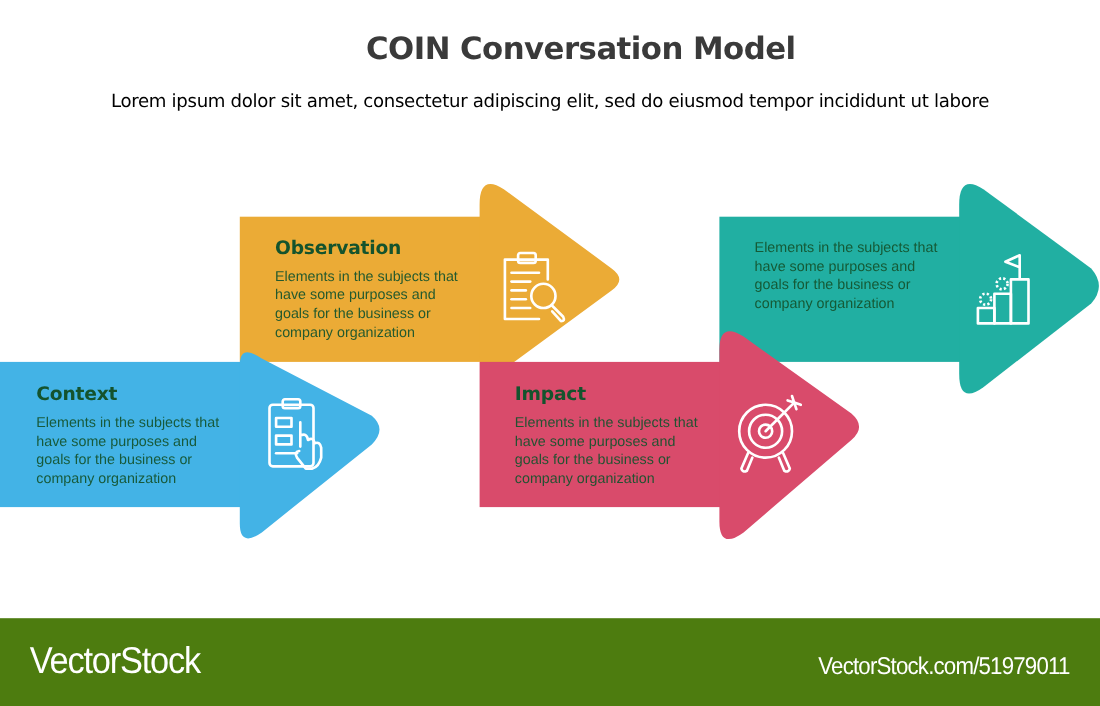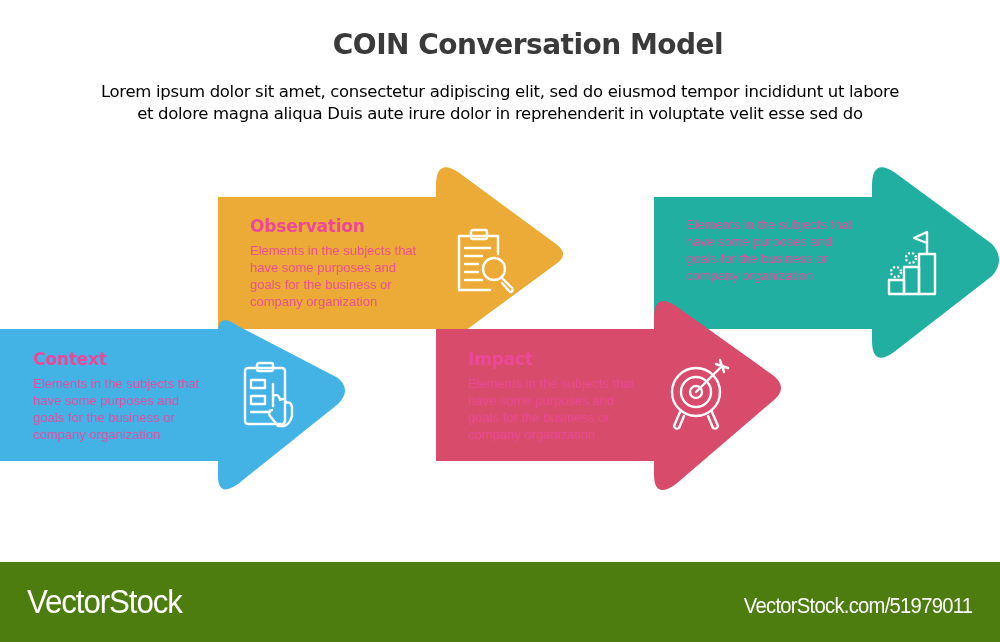--- a/index.html
+++ b/index.html
@@ -26,7 +26,6 @@
 <div class="title">COIN Conversation Model</div>
 <div class="subtitle">
   <div>Lorem ipsum dolor sit amet, consectetur adipiscing elit, sed do eiusmod tempor incididunt ut labore</div>
-  <div>et dolore magna aliqua Duis aute irure dolor in reprehenderit in voluptate velit esse sed do</div>
 </div>
 
 <svg class="shapes" width="1000" height="642" viewBox="0 0 1000 642">

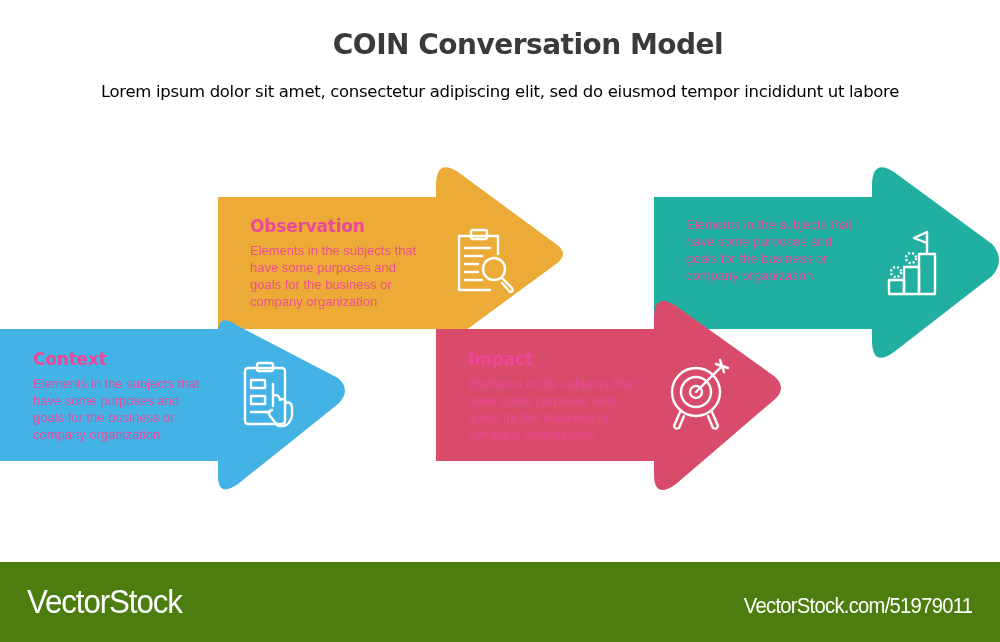--- a/index.html
+++ b/index.html
@@ -10,7 +10,7 @@
   .subtitle { position:absolute; top:81px; left:40px; width:920px; text-align:center;
               font-family:"DejaVu Sans", sans-serif; font-size:16.5px; line-height:22px; color:#000000; font-weight:normal; letter-spacing:-0.3px; }
   svg.shapes { position:absolute; left:0; top:0; }
-  .card { position:absolute; color:#ec4899; }
+  .card { position:absolute; color:#14532d; }
   .card .h { font-family:"DejaVu Sans", sans-serif; font-weight:bold; font-size:17px; margin-bottom:6px; letter-spacing:-0.2px; }
   .card .b { font-family:"Liberation Sans", sans-serif; font-size:13px; line-height:17px; opacity:0.92; width:180px; }
   .icon { position:absolute; }

